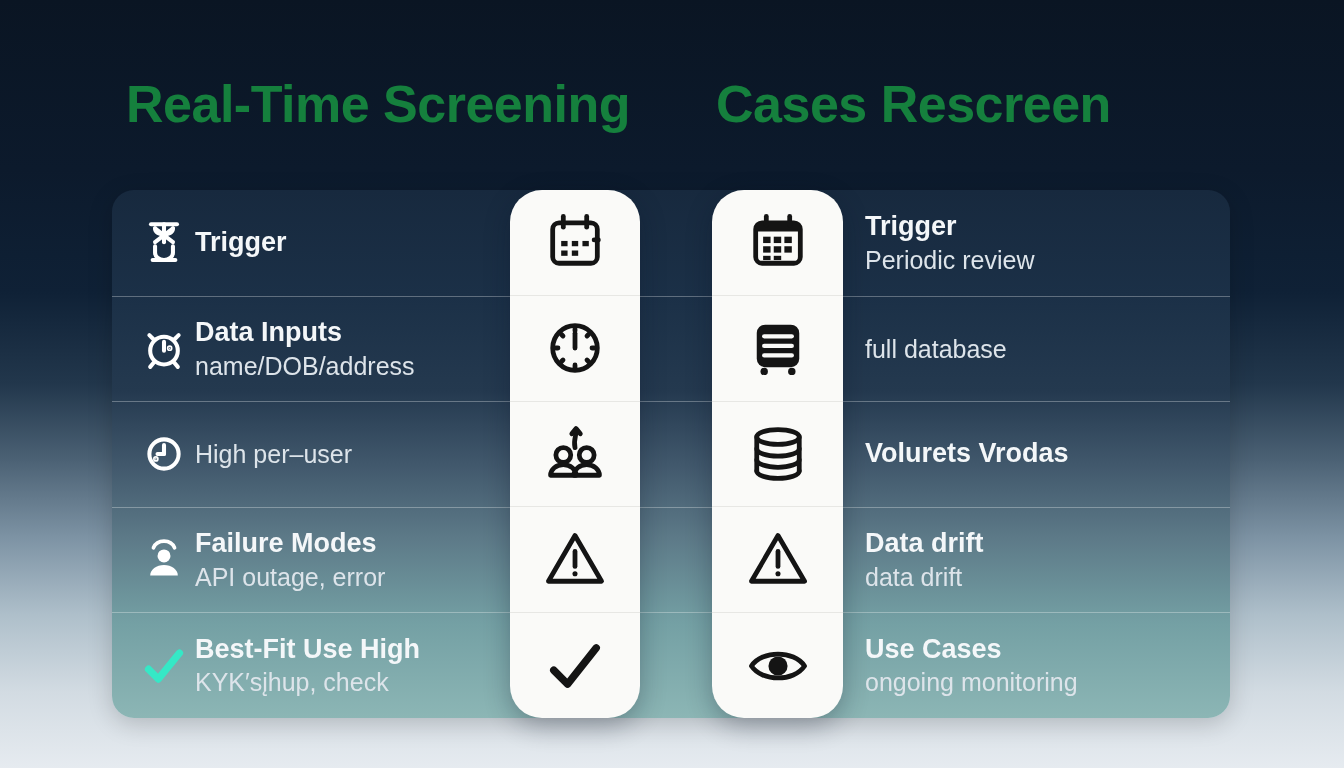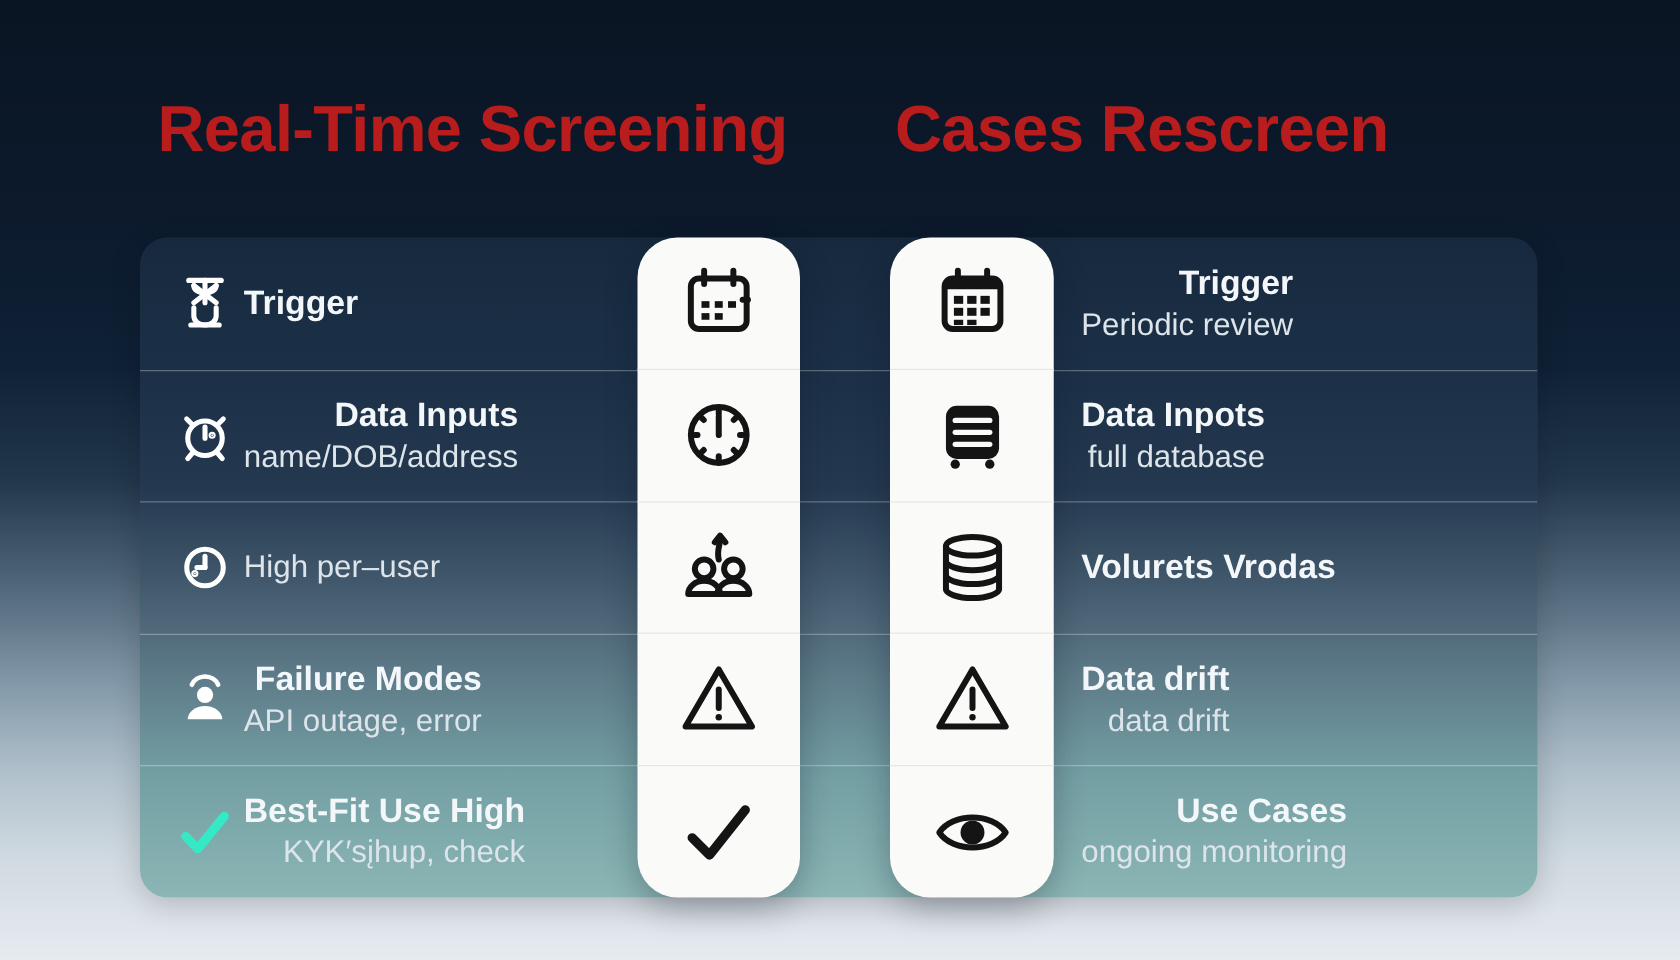--- a/index.html
+++ b/index.html
@@ -15,7 +15,7 @@
 
   .page-title {
     position:absolute; top:74px;
-    font-size:52px; font-weight:800; color:#b91c1c;
+    font-size:52px; font-weight:800; color:#15803d;
     letter-spacing:-0.5px; white-space:nowrap;
   }
   #title-left  { left:120px; width:516px; text-align:center; }

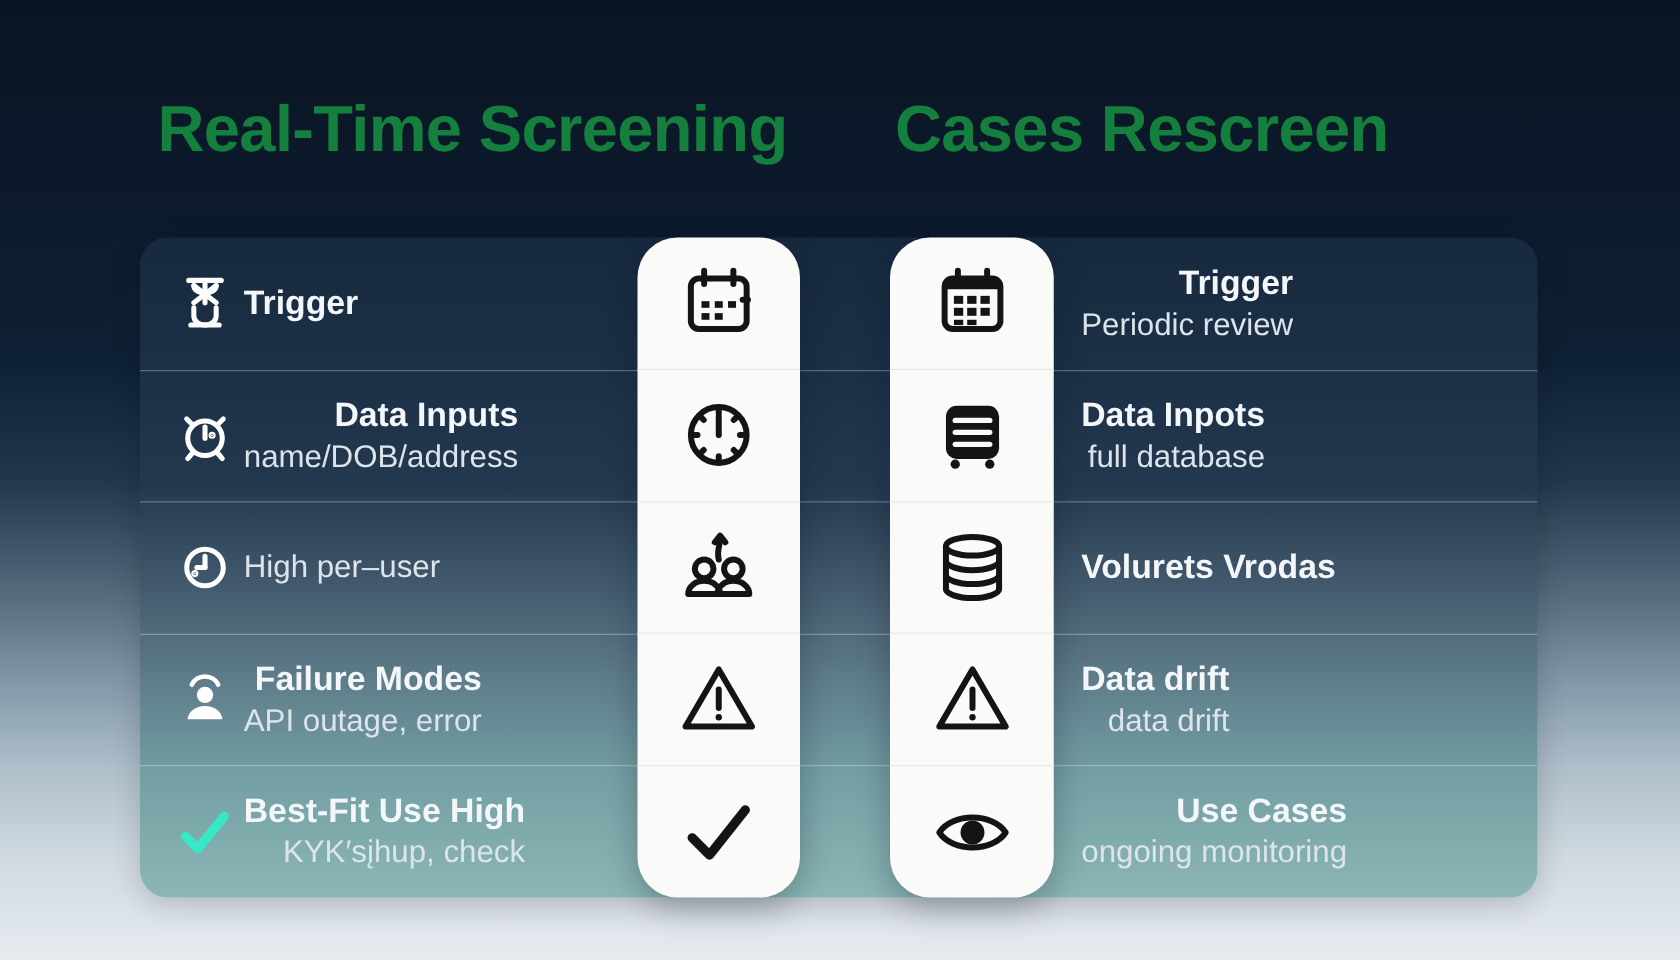--- a/index.html
+++ b/index.html
@@ -31,7 +31,7 @@
     box-shadow:0 6px 24px rgba(0,0,0,0.18);
   }
   .panel-row {
-    position:relative; height:105.6px;text-align:right;
+    position:relative; height:105.6px;
   }
   .panel-row + .panel-row { border-top:1px solid rgba(255,255,255,0.30); }
 

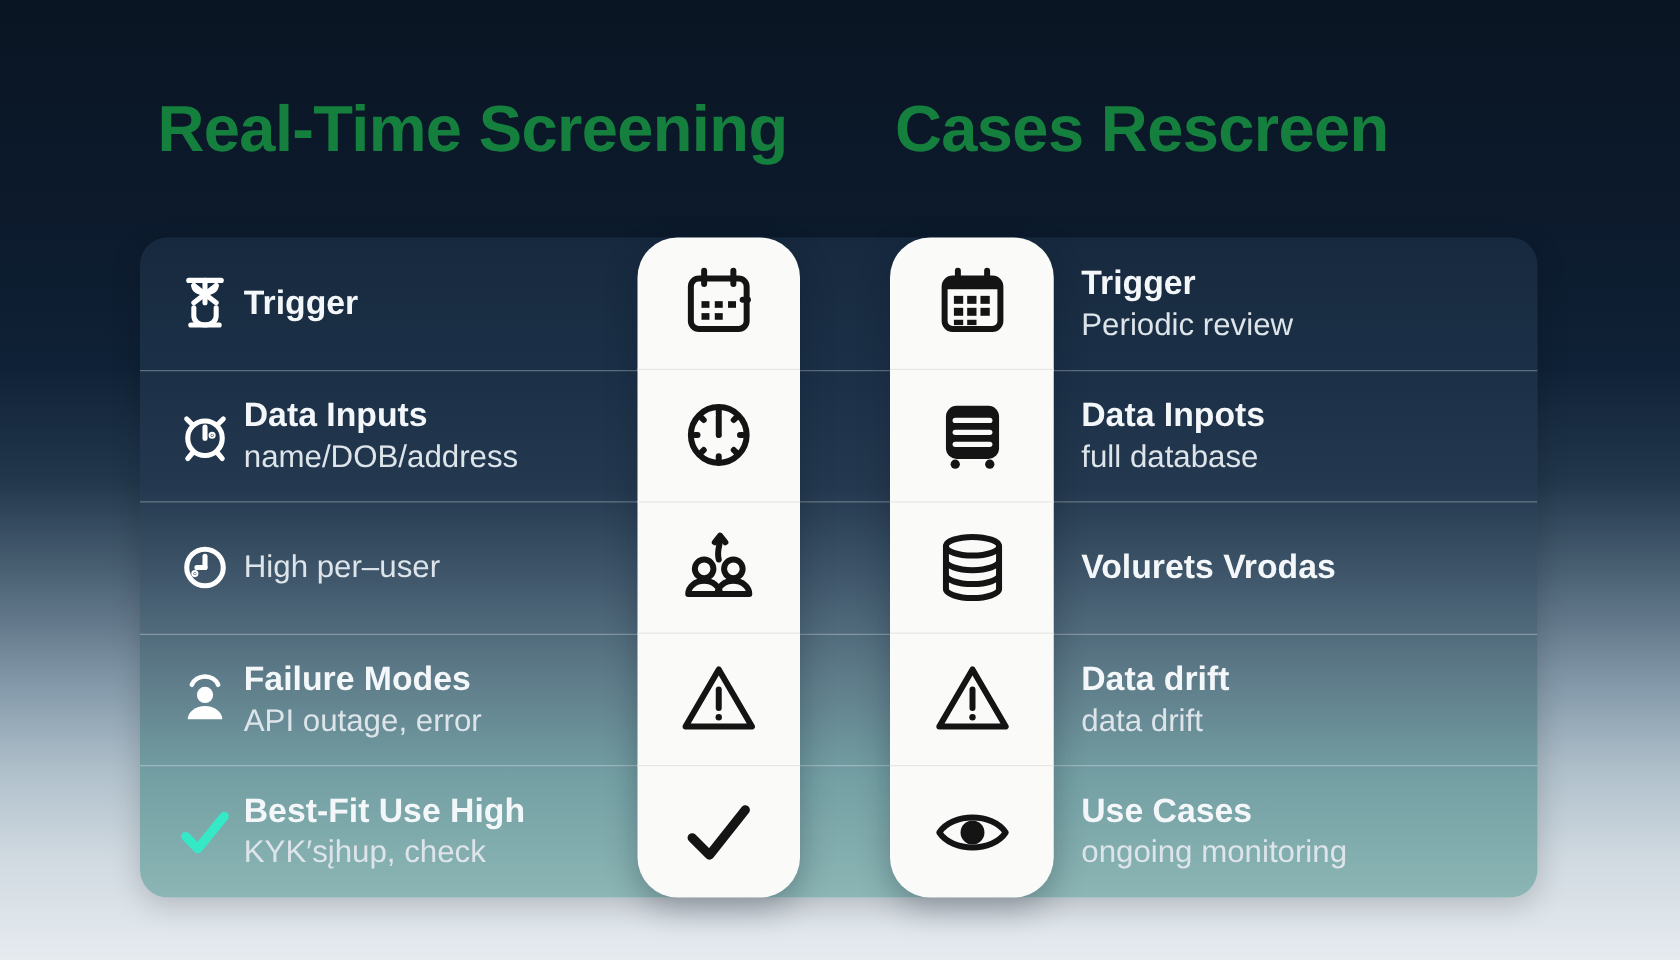--- a/index.html
+++ b/index.html
@@ -109,7 +109,6 @@
       <div class="row-subtitle">name/DOB/address</div>
     </div>
     <div class="r-text">
-      <div class="row-title">Data Inpots</div>
       <div class="row-subtitle">full database</div>
     </div>
   </div>

